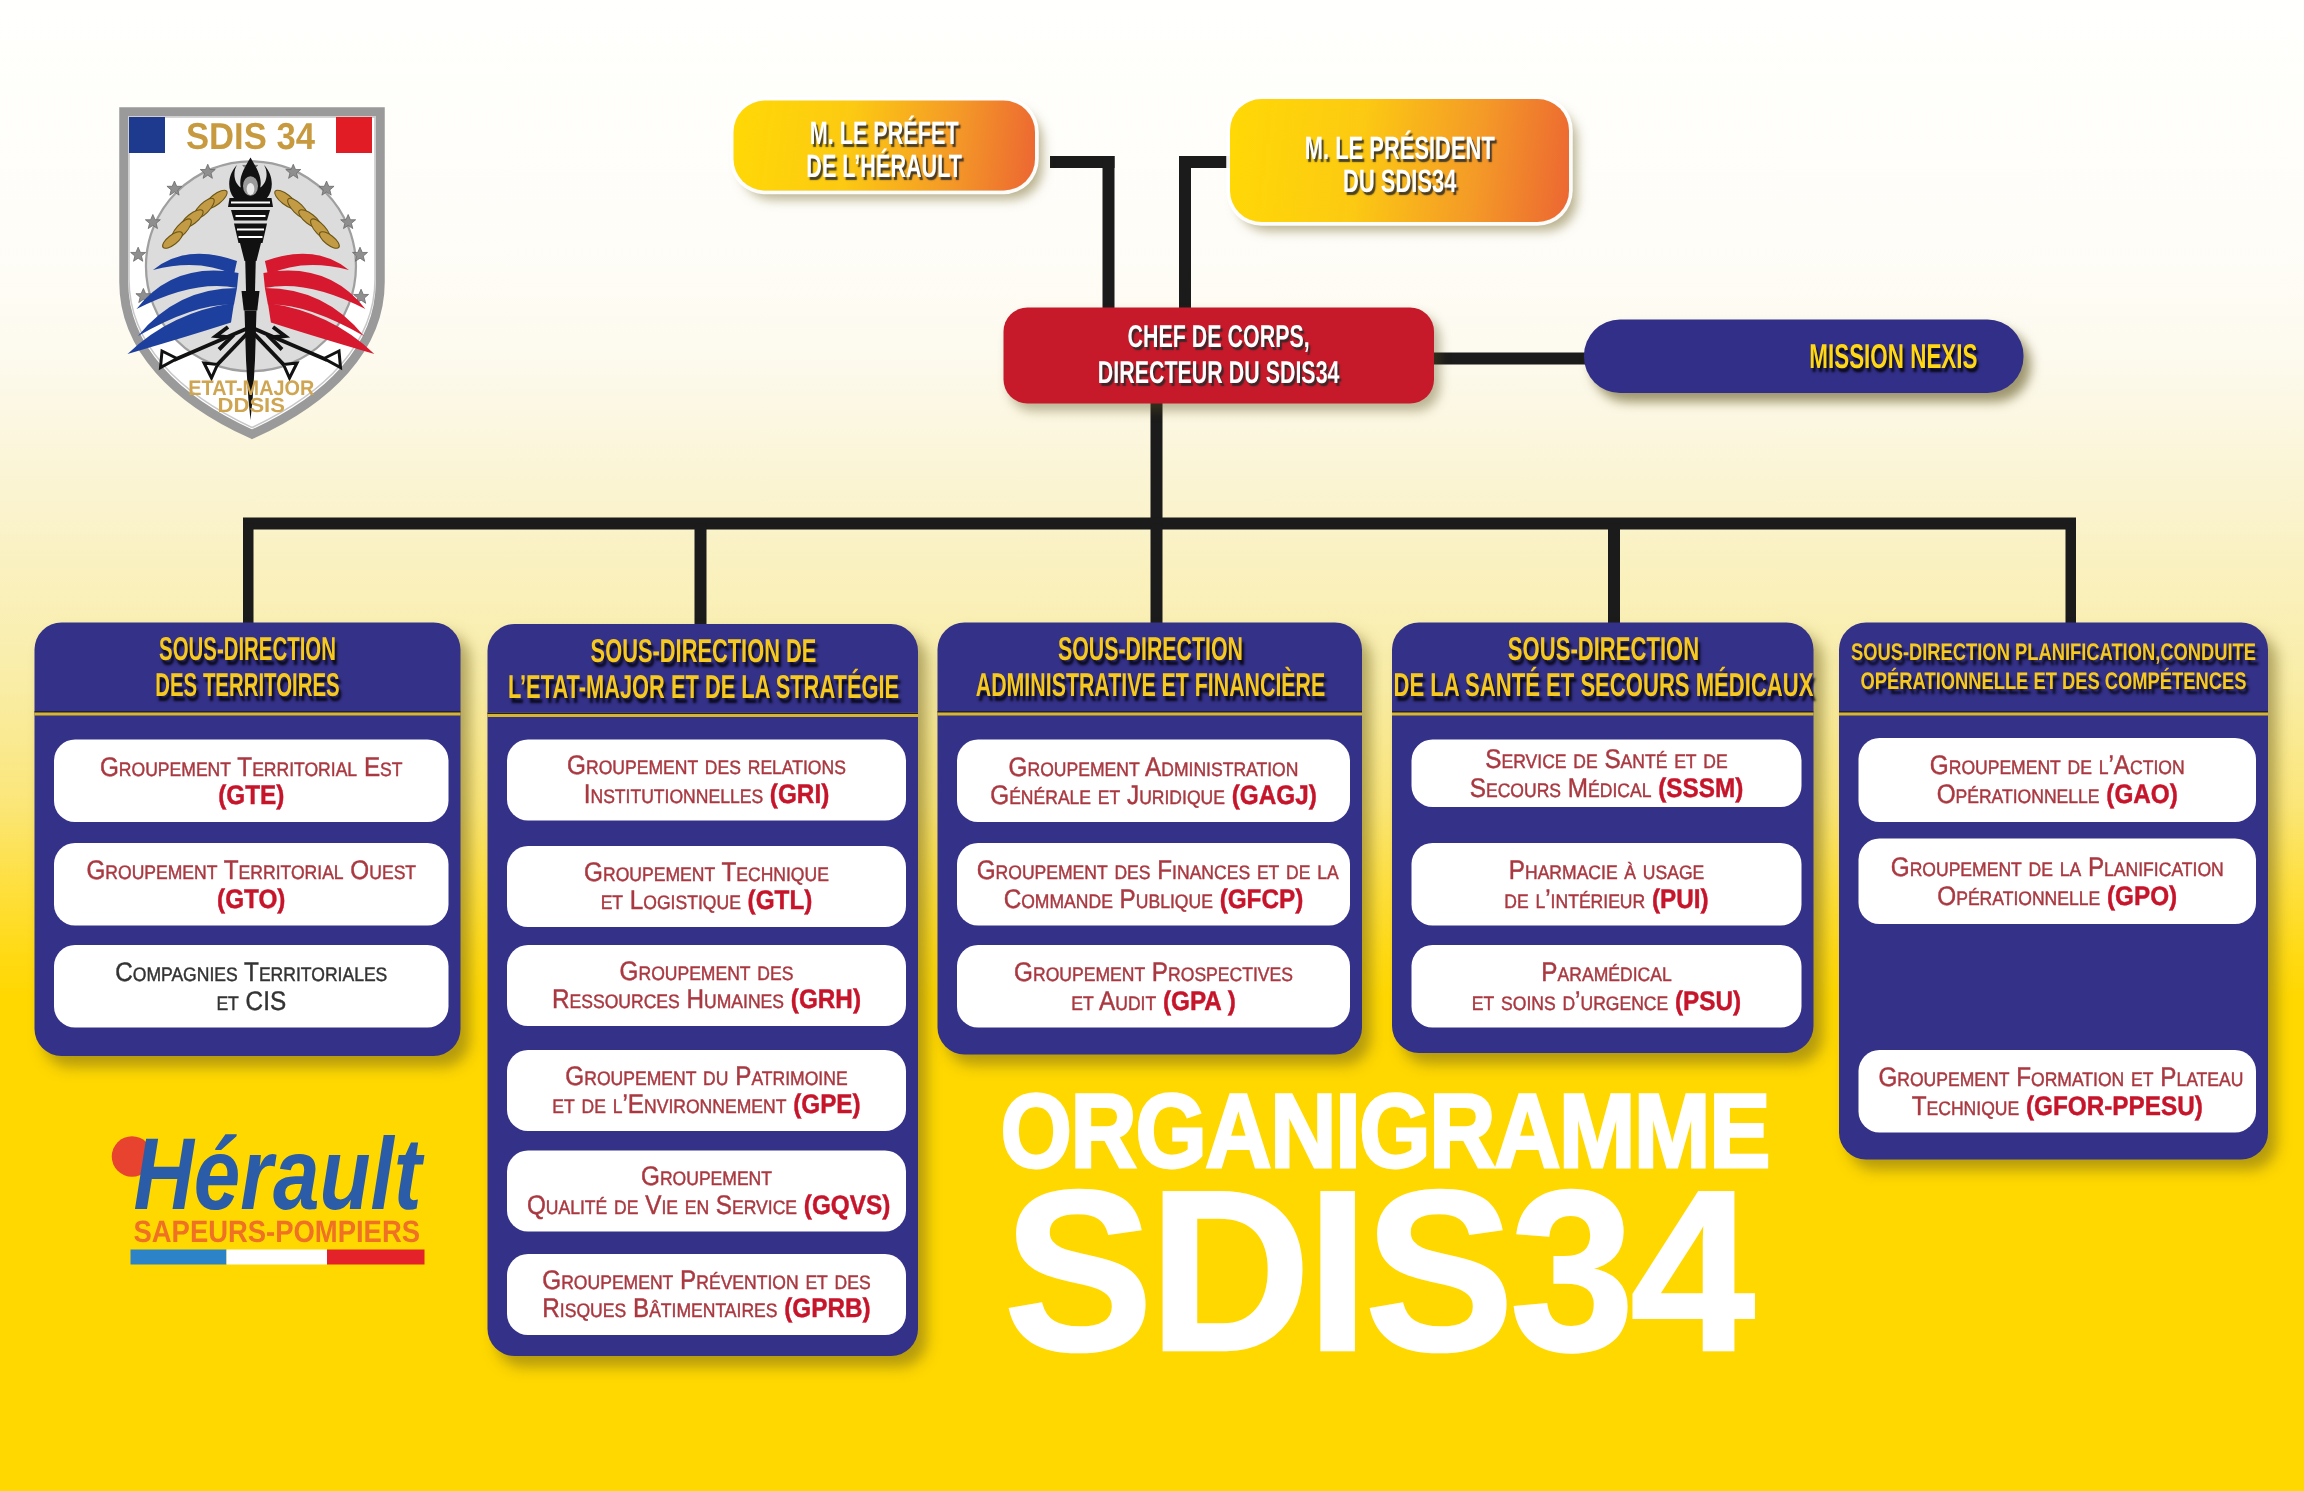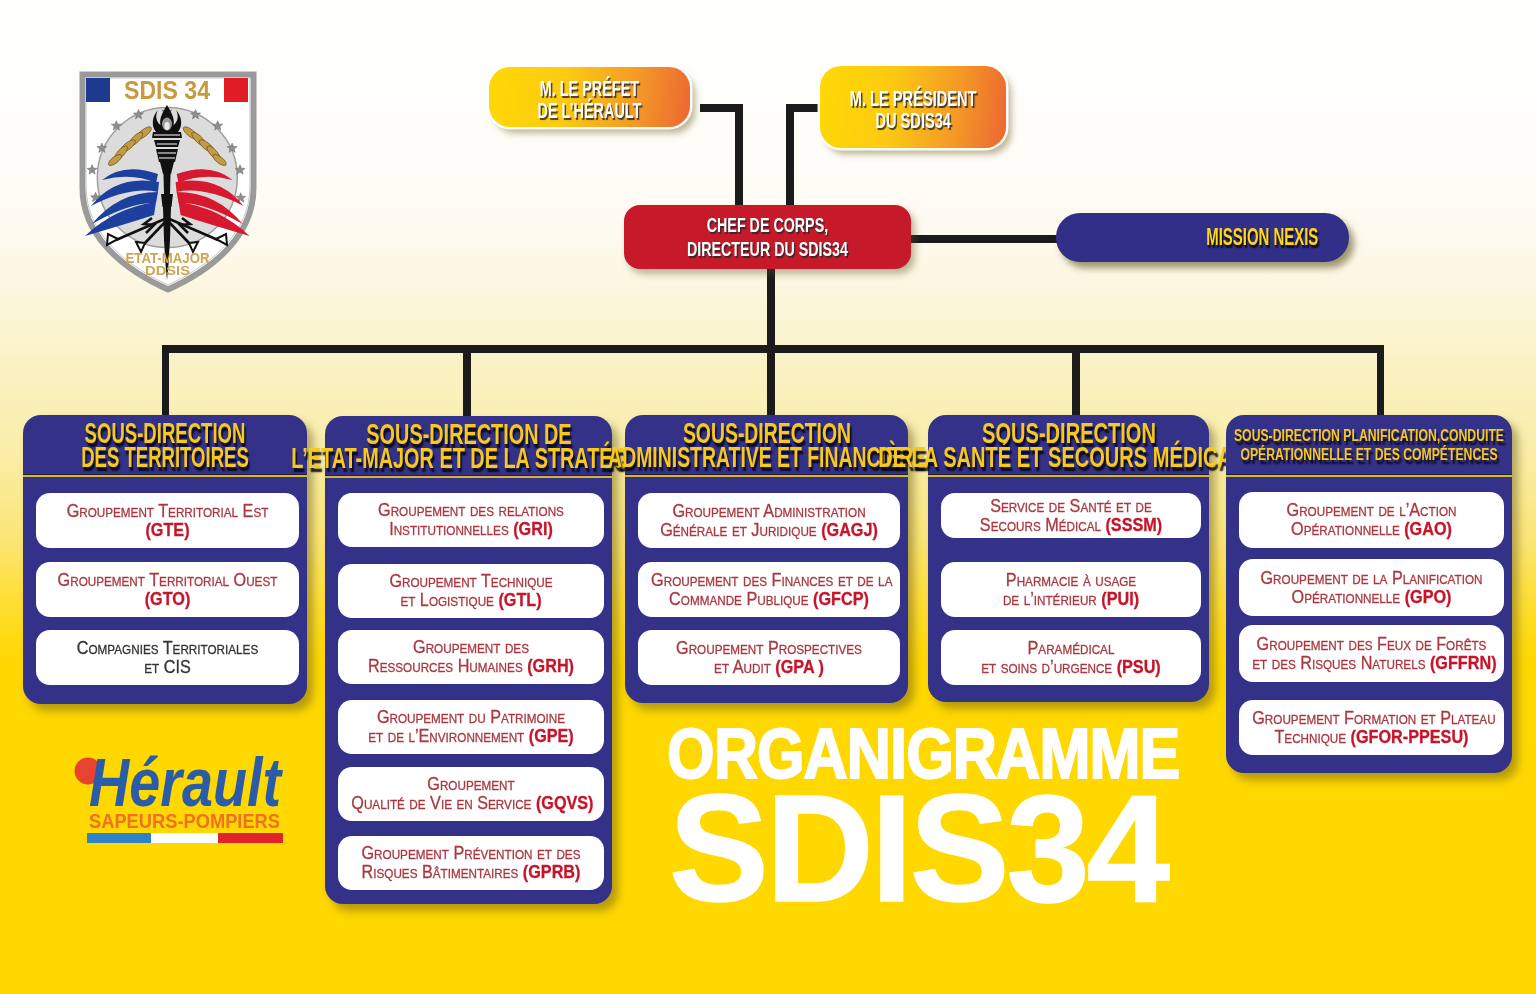--- a/index.html
+++ b/index.html
@@ -64,7 +64,7 @@
   <div class="gbox" style="left:489px;top:67px;width:201px;height:60px">
     <div class="t">M. LE PRÉFET<br>DE L’HÉRAULT</div>
     </div>
-  <div class="gbox" style="left:820px;top:66px;width:186px;height:82px">
+  <div class="gbox" style="left:820px;top:66px;width:226px;height:82px">
     <div class="t" style="transform:scaleX(.68)">M. LE PRÉSIDENT<br>DU SDIS34</div>
     </div>
   <div class="rbox" style="left:624px;top:205px;width:287px;height:64px">

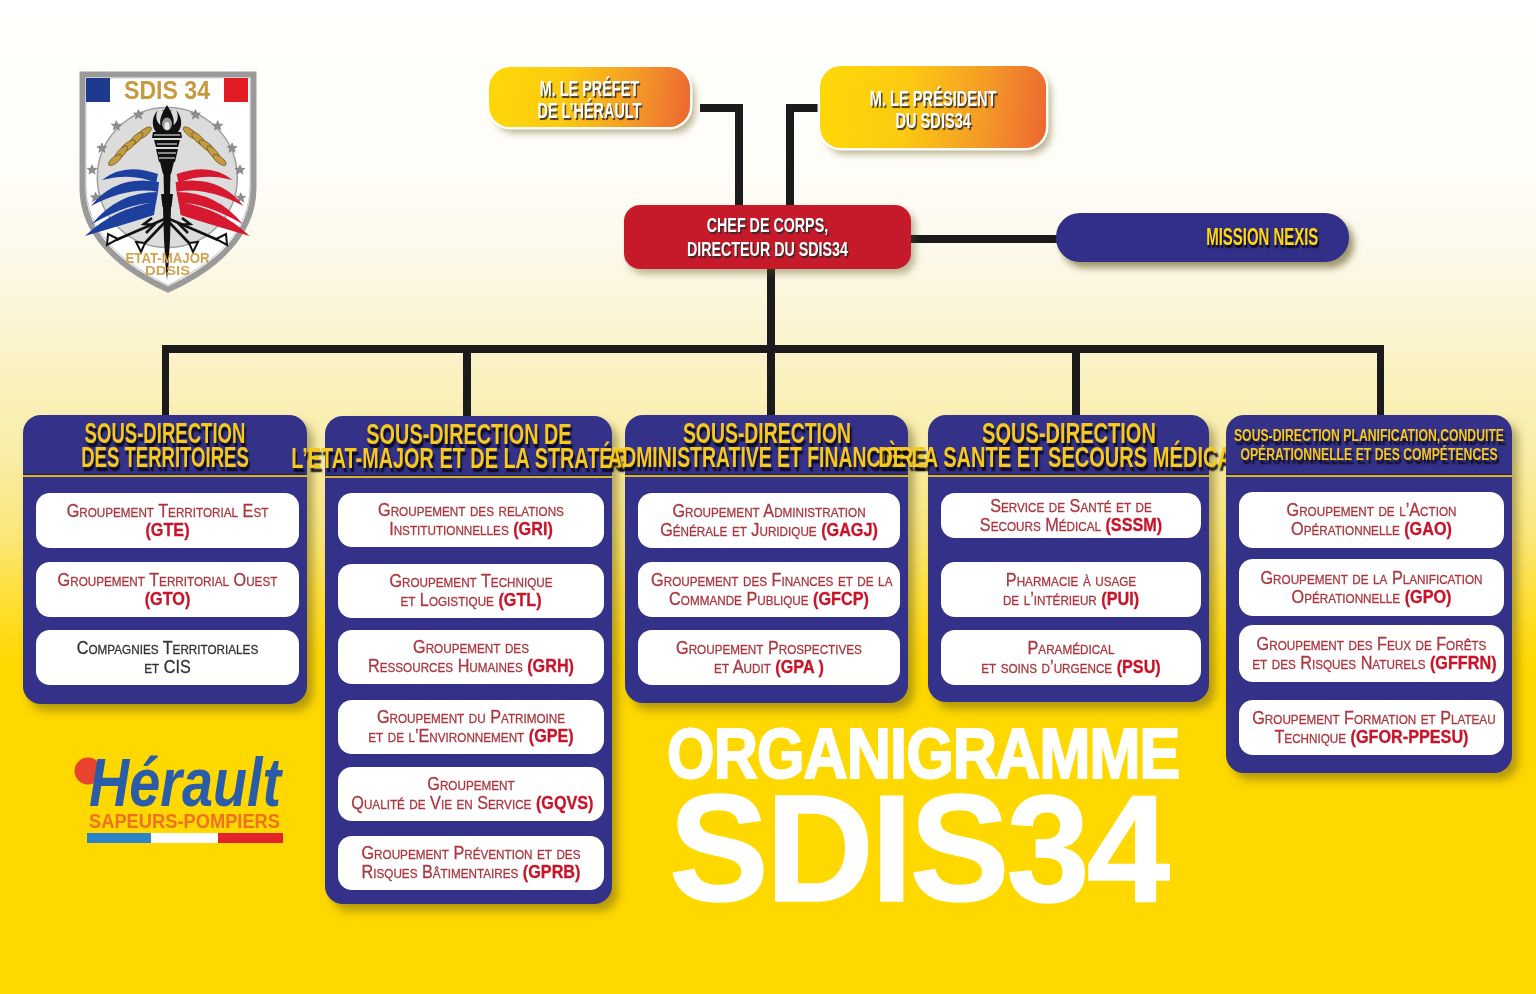--- a/index.html
+++ b/index.html
@@ -19,7 +19,7 @@
 .gbox .t{top:4px}
 .rbox{position:absolute;border-radius:16px;background:#c61a2b;
 box-shadow:4px 5px 7px rgba(90,80,30,.4);
-display:flex;align-items:center;justify-content:center;text-align:center;}
+display:flex;align-items:center;justify-content:center;text-align:center;margin-left:45px;}
 .nexis{position:absolute;left:1056px;top:213px;width:293px;height:49px;border-radius:24px;
 background:#322f88;box-shadow:5px 6px 7px rgba(95,85,30,.6);
 display:flex;align-items:center;justify-content:flex-end;}

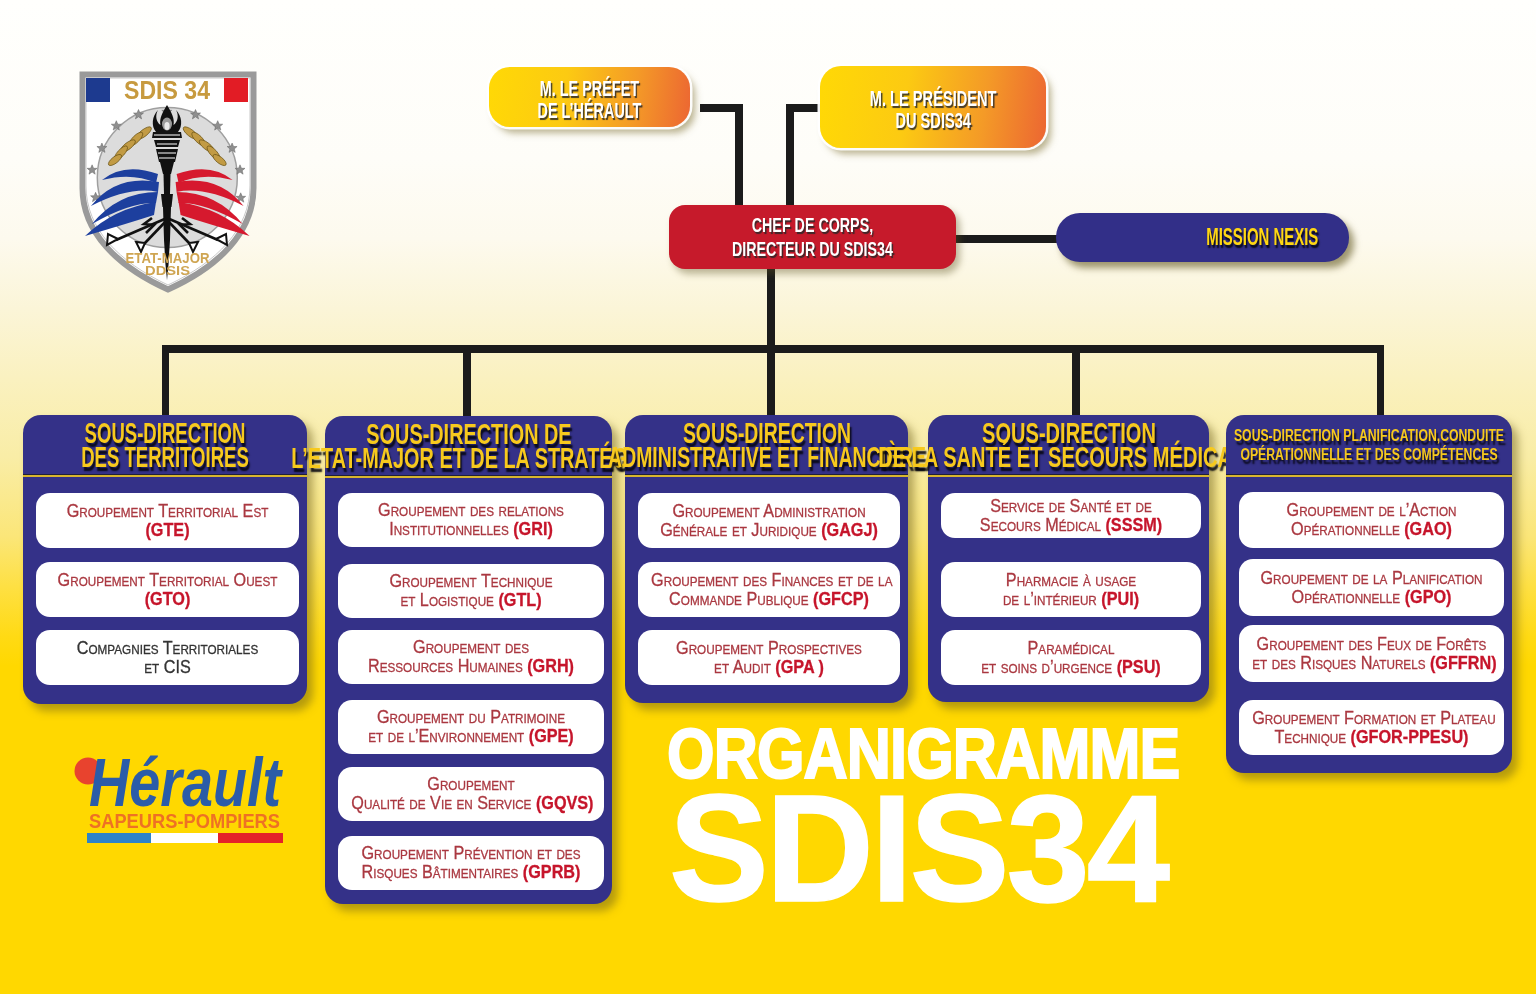--- a/index.html
+++ b/index.html
@@ -28,7 +28,7 @@
 .panel{position:absolute;background:#343188;border-radius:18px;
 box-shadow:6px 7px 9px rgba(110,95,25,.5);}
 .hd{position:absolute;left:0;top:0;width:100%;height:60px;
-color:#f7c91d;font-weight:bold;font-size:30px;line-height:23.5px;}
+color:#f7c91d;font-weight:bold;font-size:22px;line-height:23.5px;}
 .hd span{position:absolute;left:50%;top:6px;text-align:center;white-space:nowrap;
 transform:scaleX(.6185) translateX(-50%);transform-origin:left top;
 text-shadow:2.5px 3.5px 2px rgba(5,5,15,.9);}

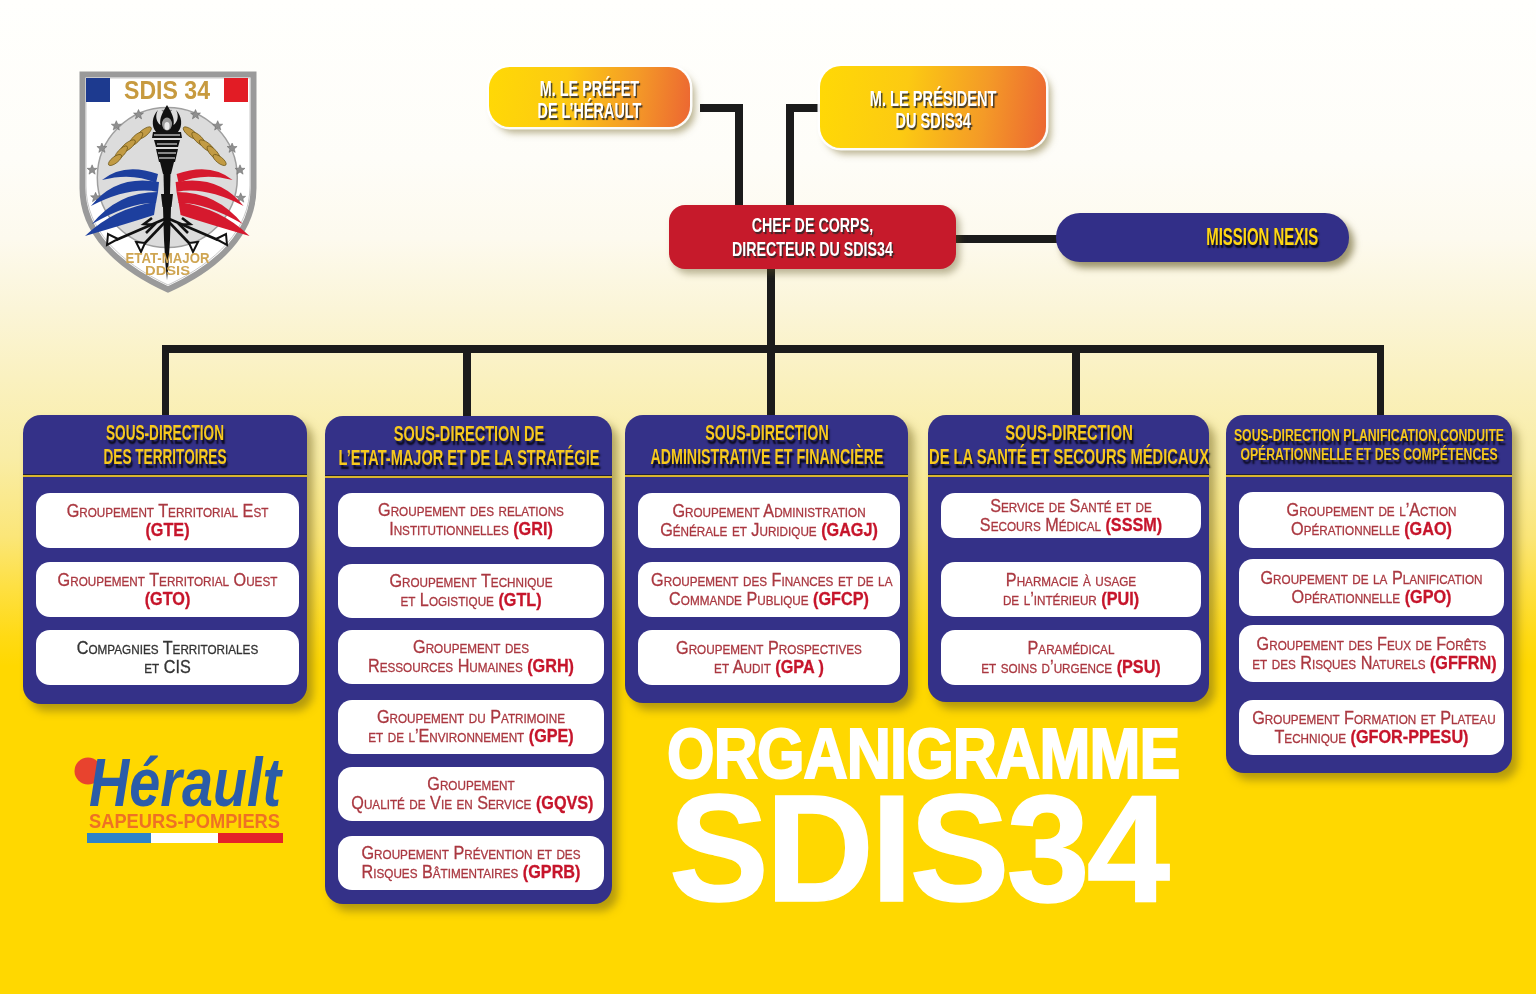--- a/index.html
+++ b/index.html
@@ -175,10 +175,6 @@
         <span class="l">Groupement de la Planification</span>
         <span class="l">Opérationnelle <b>(GPO)</b></span>
       </div>
-    <div class="wb" style="top:210px;height:57px">
-        <span class="l">Groupement des Feux de Forêts</span>
-        <span class="l">et des Risques Naturels <b>(GFFRN)</b></span>
-      </div>
     <div class="wb" style="top:285px;height:55px">
         <span class="l">Groupement Formation et Plateau</span>
         <span class="l">Technique <b>(GFOR-PPESU)</b></span>

